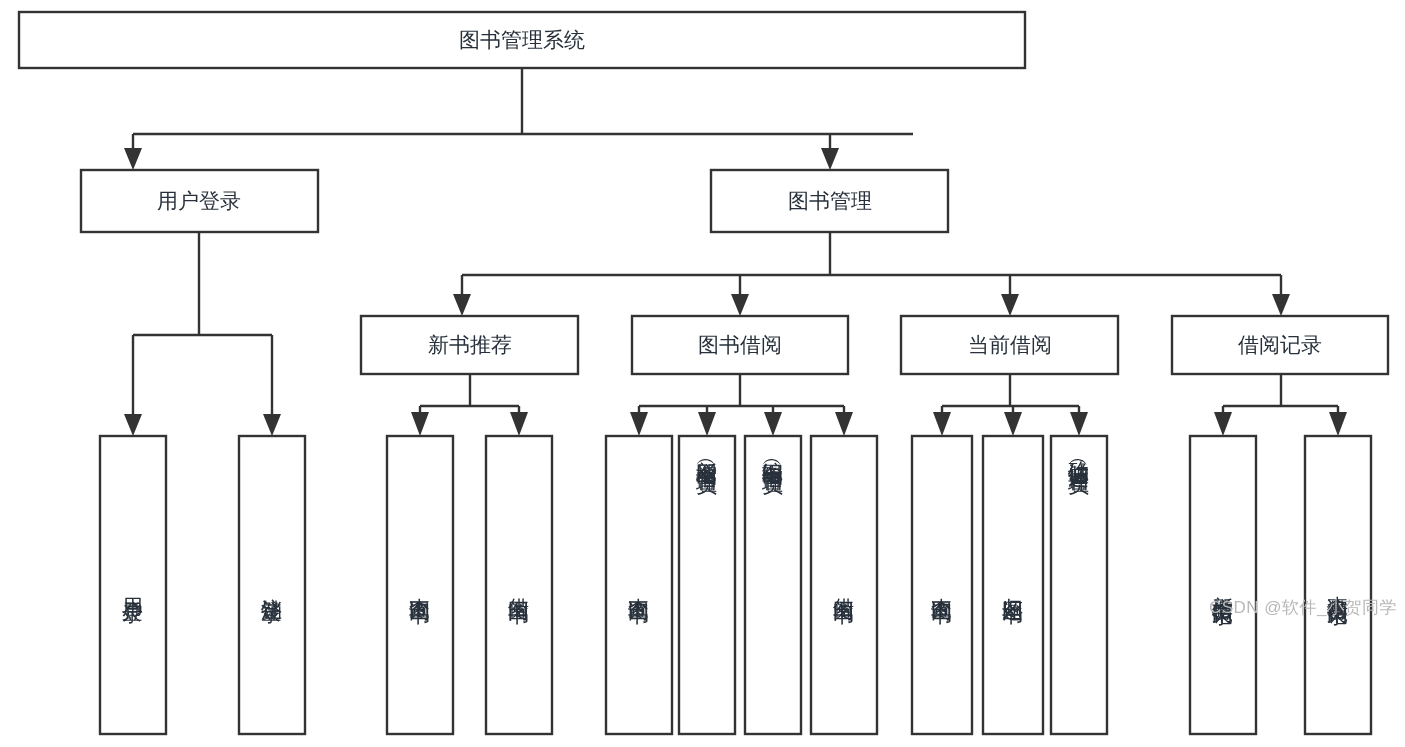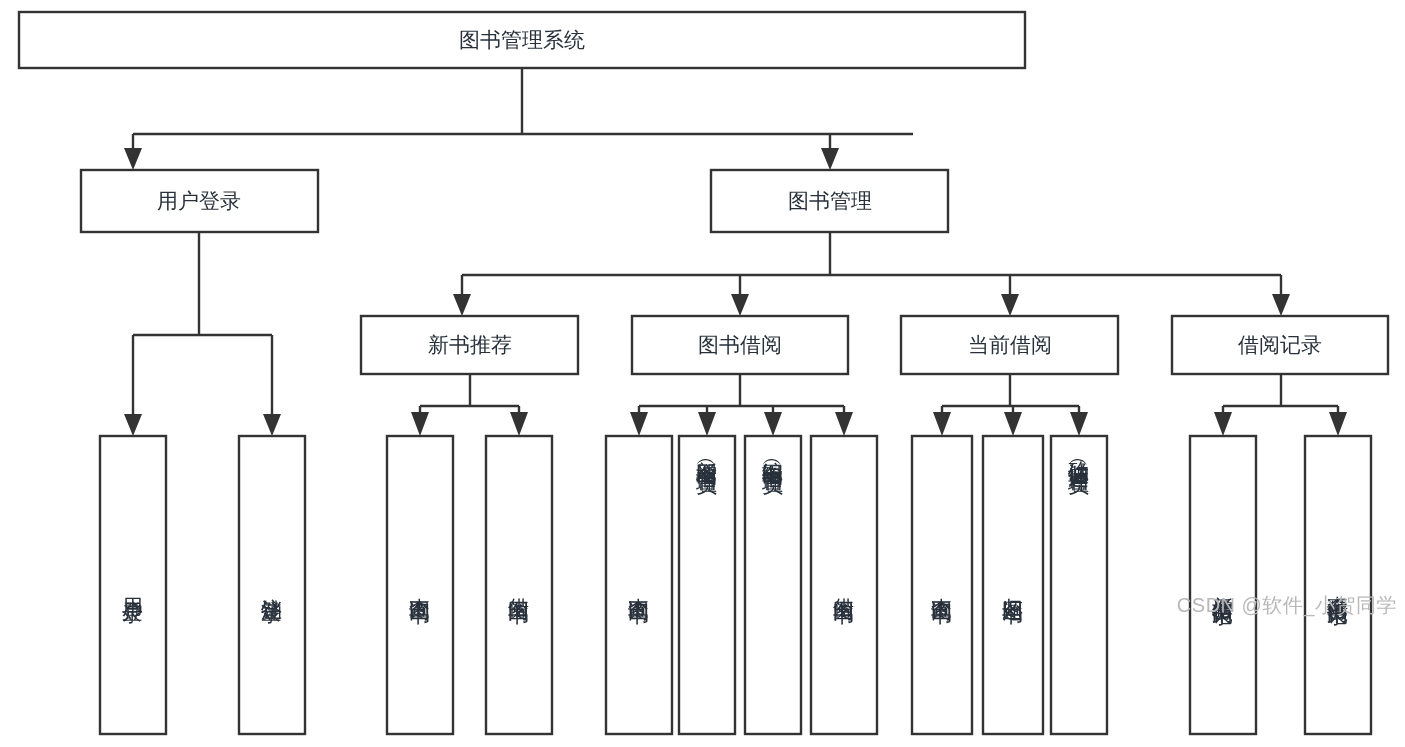--- a/index.html
+++ b/index.html
@@ -70,7 +70,7 @@
     right: 8px;
     bottom: 6px;
     font-family: "Liberation Sans", "DejaVu Sans", sans-serif;
-    font-size: 20px;
+    font-size: 17px;
     color: #b8b8b8;
     letter-spacing: 0.5px;
     white-space: nowrap;

